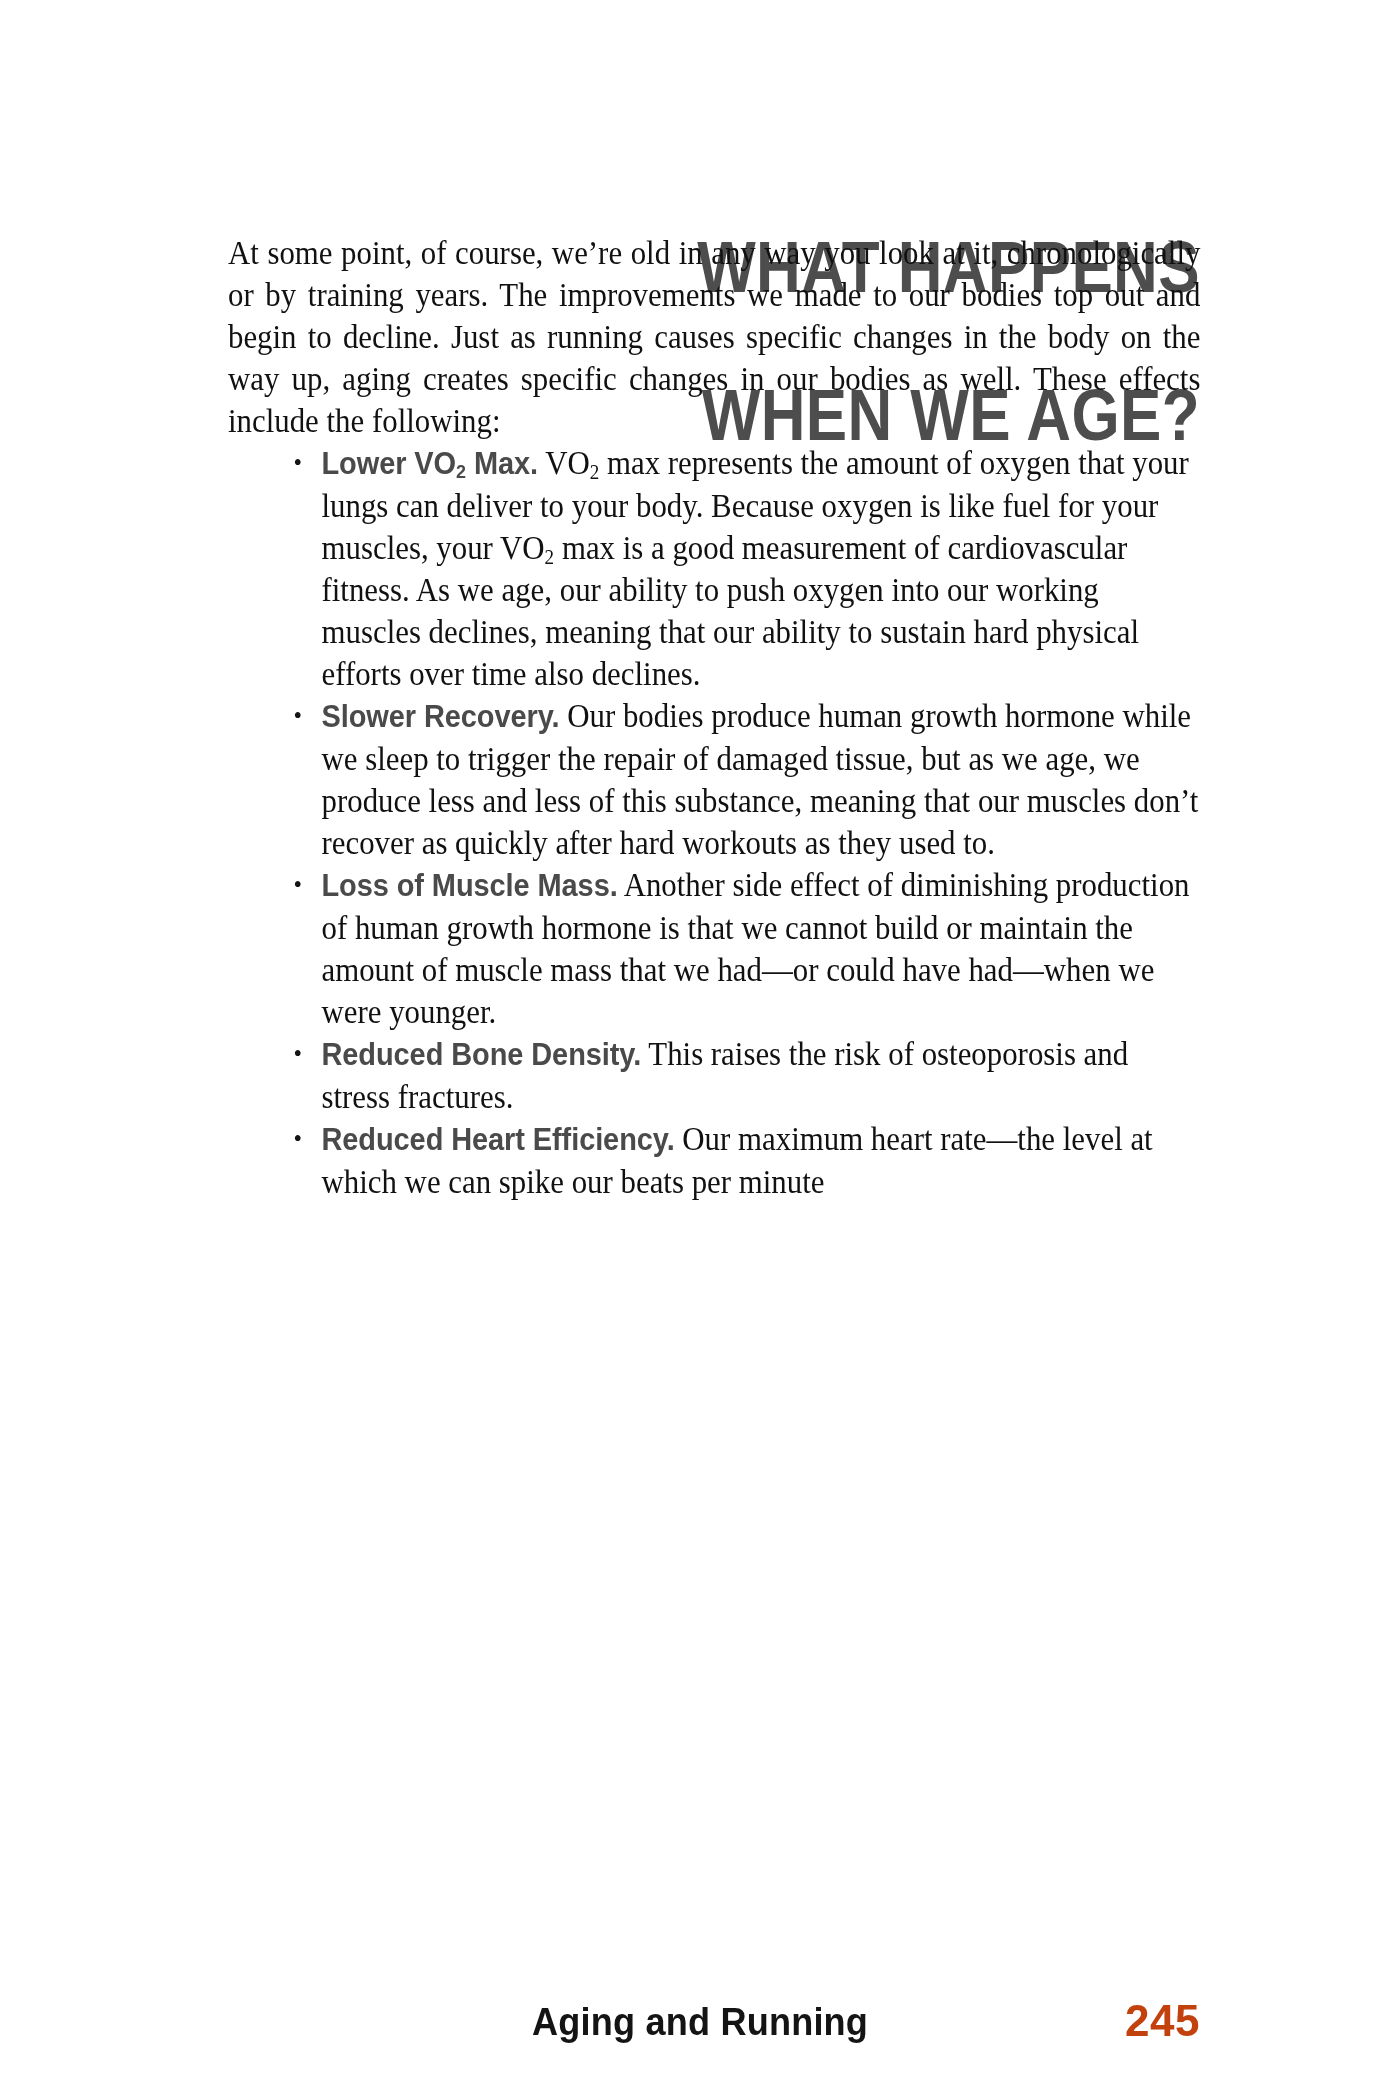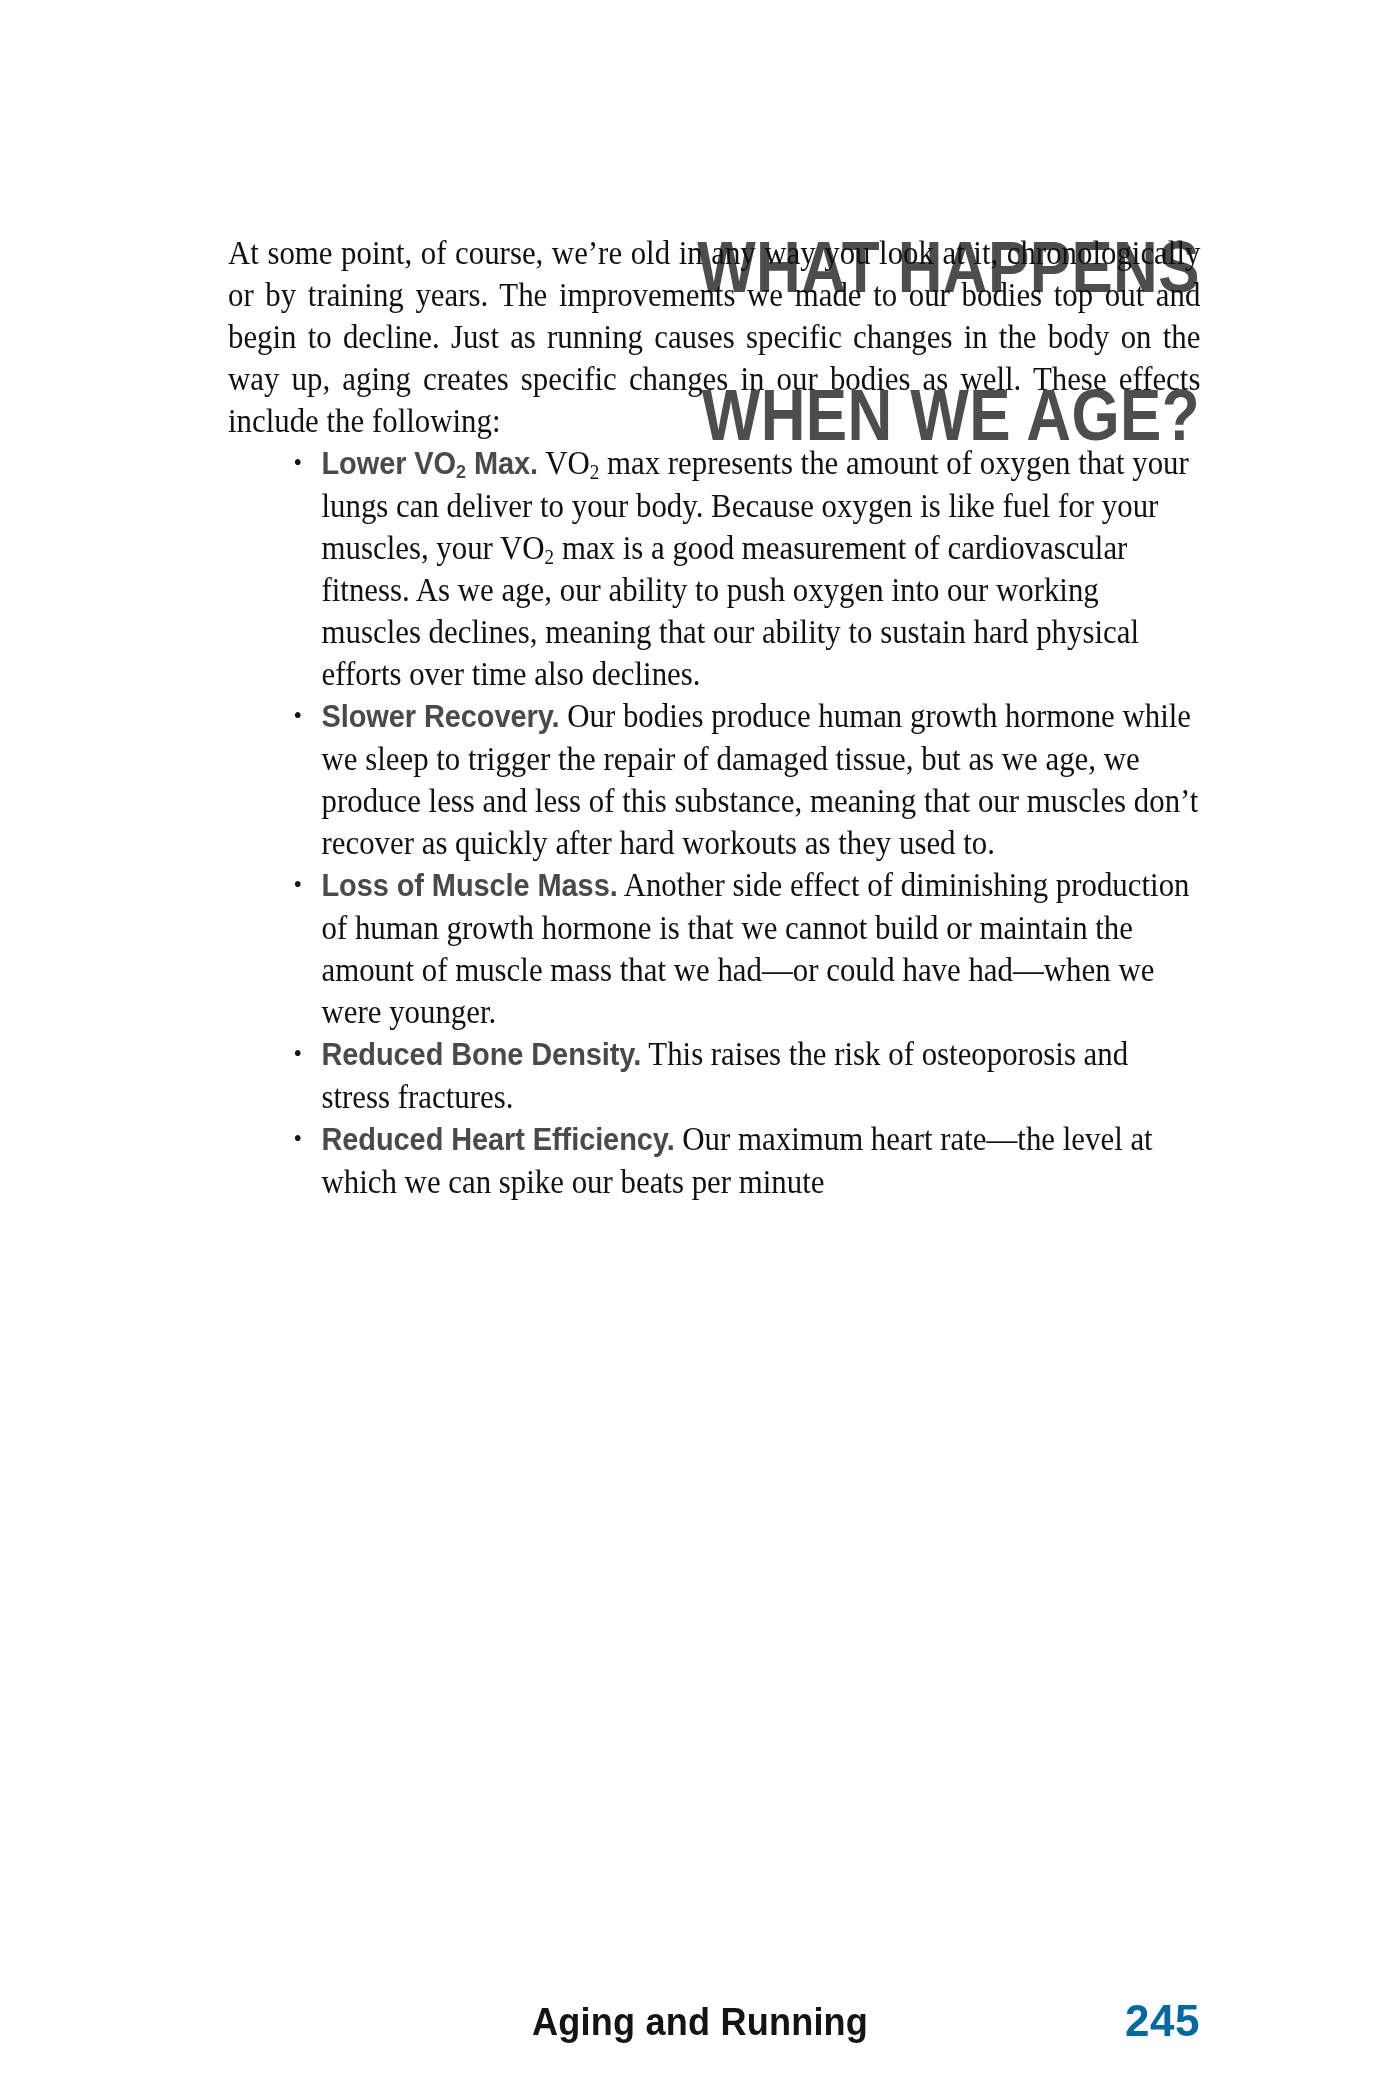--- a/index.html
+++ b/index.html
@@ -137,7 +137,7 @@
     font-weight: 700;
     font-size: 44px;
     line-height: 50px;
-    color: #0369a1;
+    color: #c2410c;
     letter-spacing: 0.5px;
   }
 </style>

